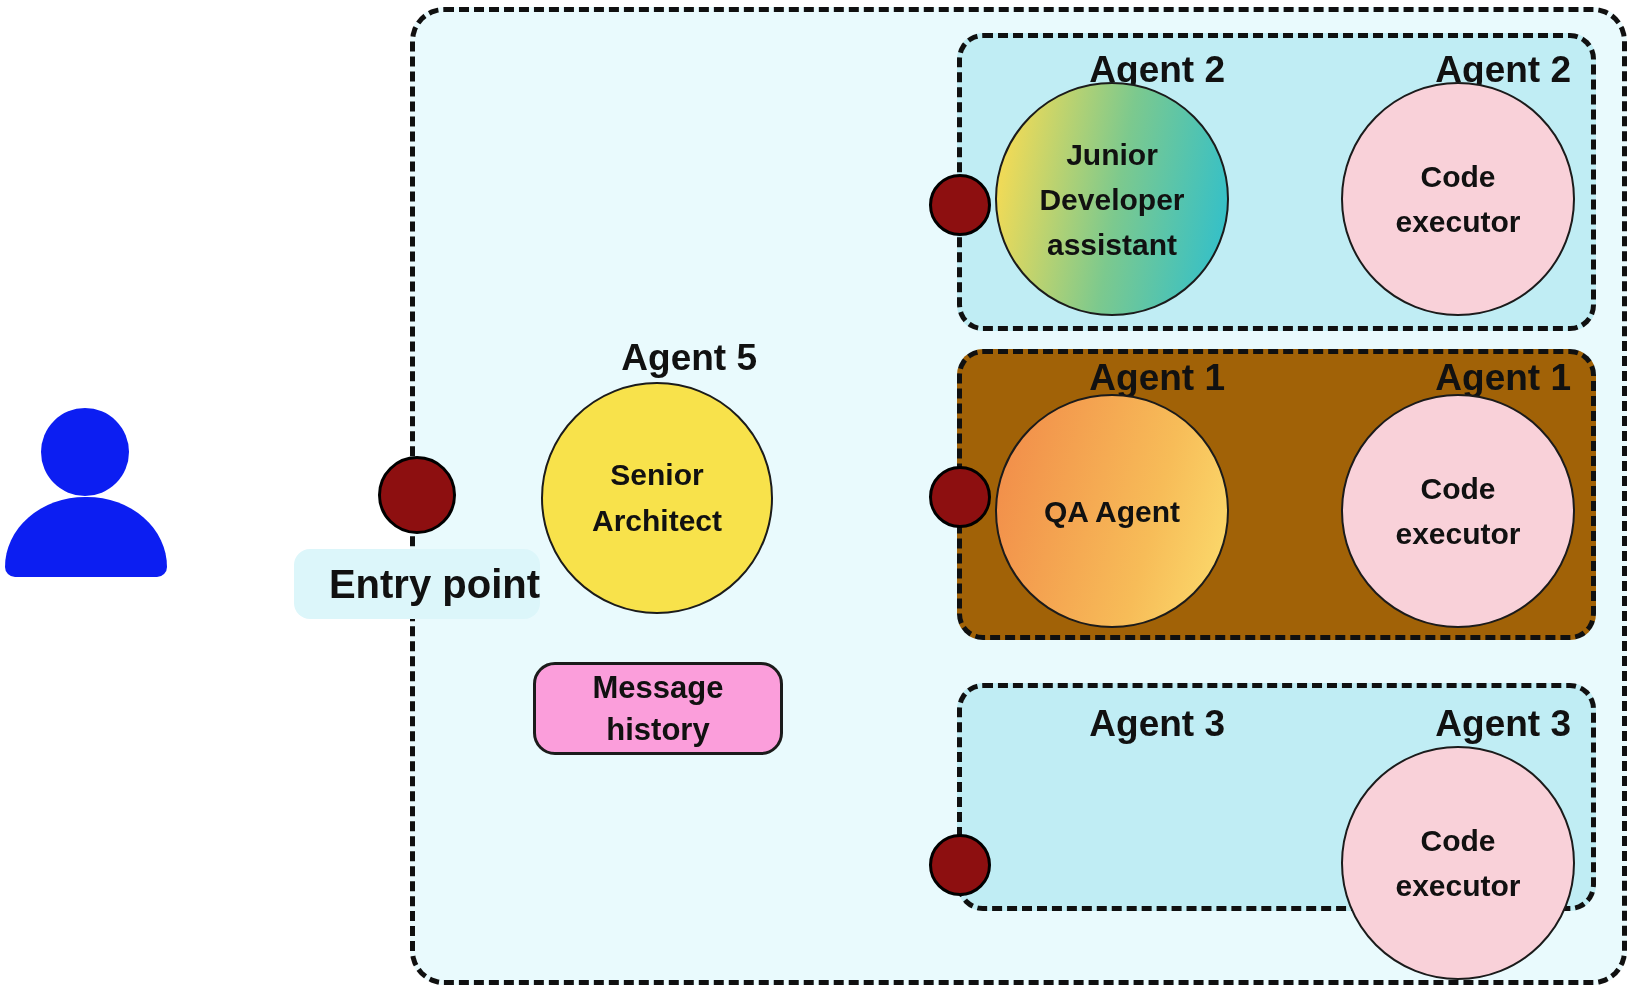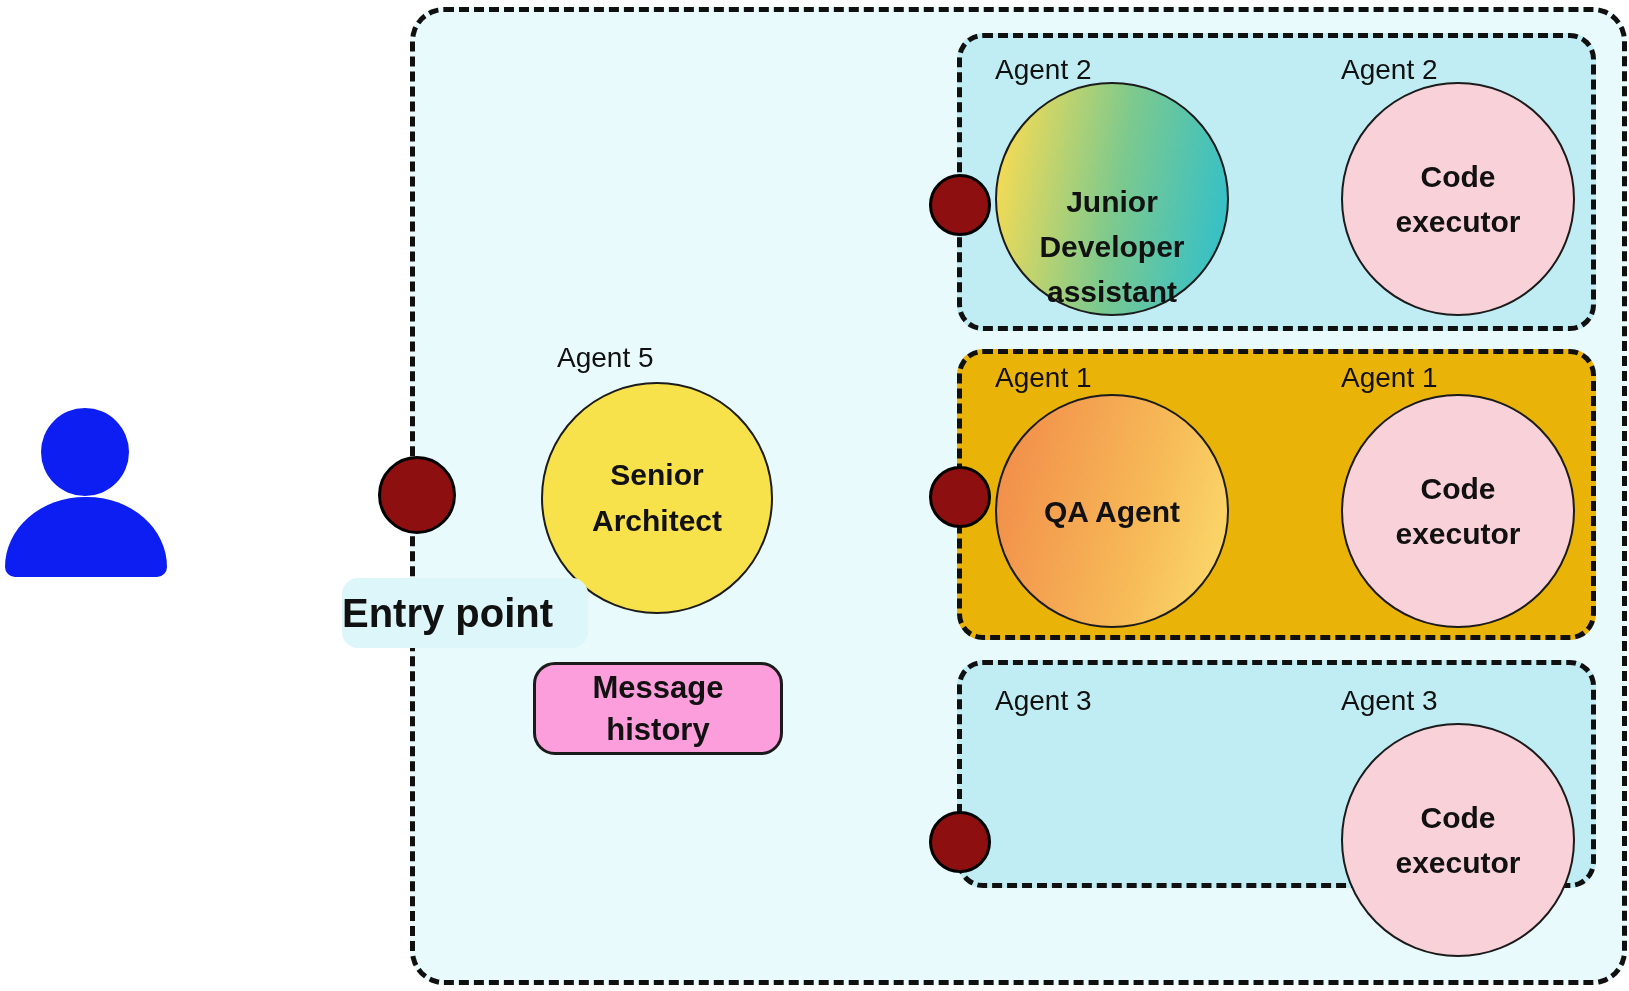--- a/index.html
+++ b/index.html
@@ -24,7 +24,7 @@
     display:flex;align-items:center;justify-content:flex-start;font-size:40px;font-weight:700;margin-left:48px;}
 
   
-  .agent-label{font-size:28px;font-weight:400;text-align:left;line-height:36px;}
+  .agent-label{font-size:37px;font-weight:700;text-align:right;line-height:36px;}
   .agent4-label{left:557px;top:340px;width:200px;}
   .big-circle{width:232px;height:232px;border-radius:50%;border:2px solid #1b1b1b;
     display:flex;align-items:center;justify-content:center;text-align:center;

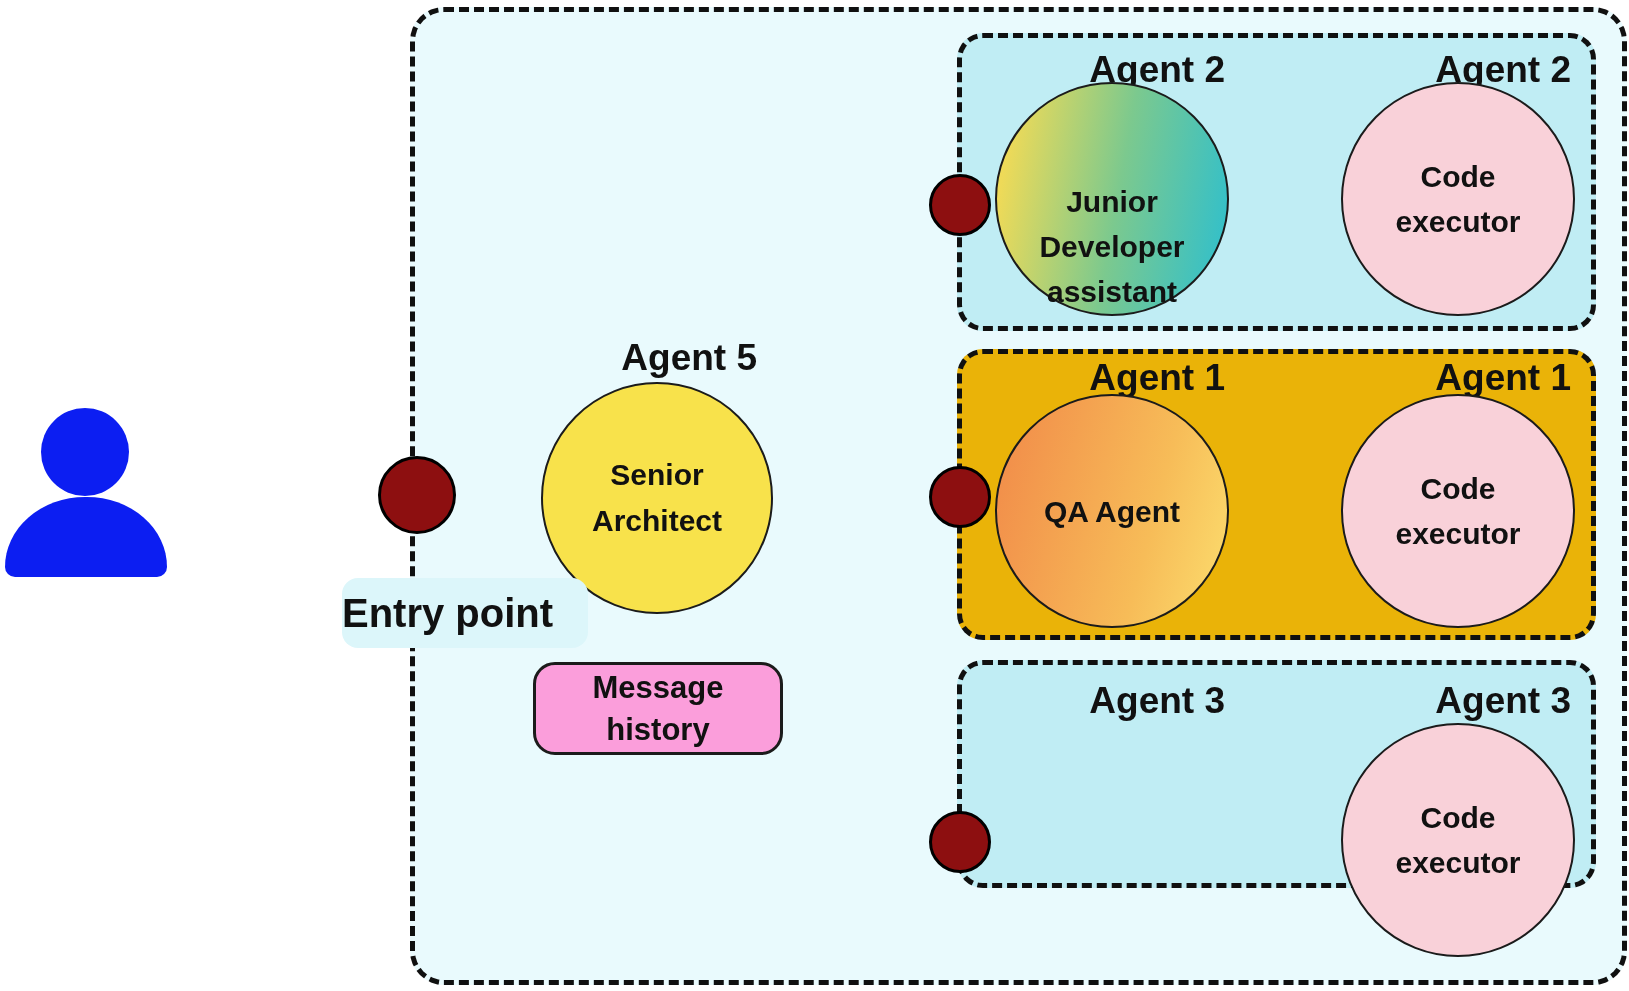--- a/index.html
+++ b/index.html
@@ -83,7 +83,7 @@
   <div class="abs group group-2" style="background: rgb(192, 237, 244);">
     <div class="dot g2-dot" style="background: rgb(141, 15, 16);"></div>
     <div class="lbl agent-label assistant-pos g2-lbl">Agent 2</div>
-    <div class="circle assistant-pos g2-circle" style="background: linear-gradient(100deg, rgb(238, 218, 88) 8%, rgb(124, 201, 142) 52%, rgb(53, 192, 200) 94%); align-items: flex-end;">
+    <div class="circle assistant-pos g2-circle" style="background: linear-gradient(100deg, rgb(238, 218, 88) 8%, rgb(124, 201, 142) 52%, rgb(53, 192, 200) 94%);">
       <span>Junior Developer assistant</span>
     </div>
     <div class="lbl agent-label executor-pos g2-lbl">Agent 2</div>

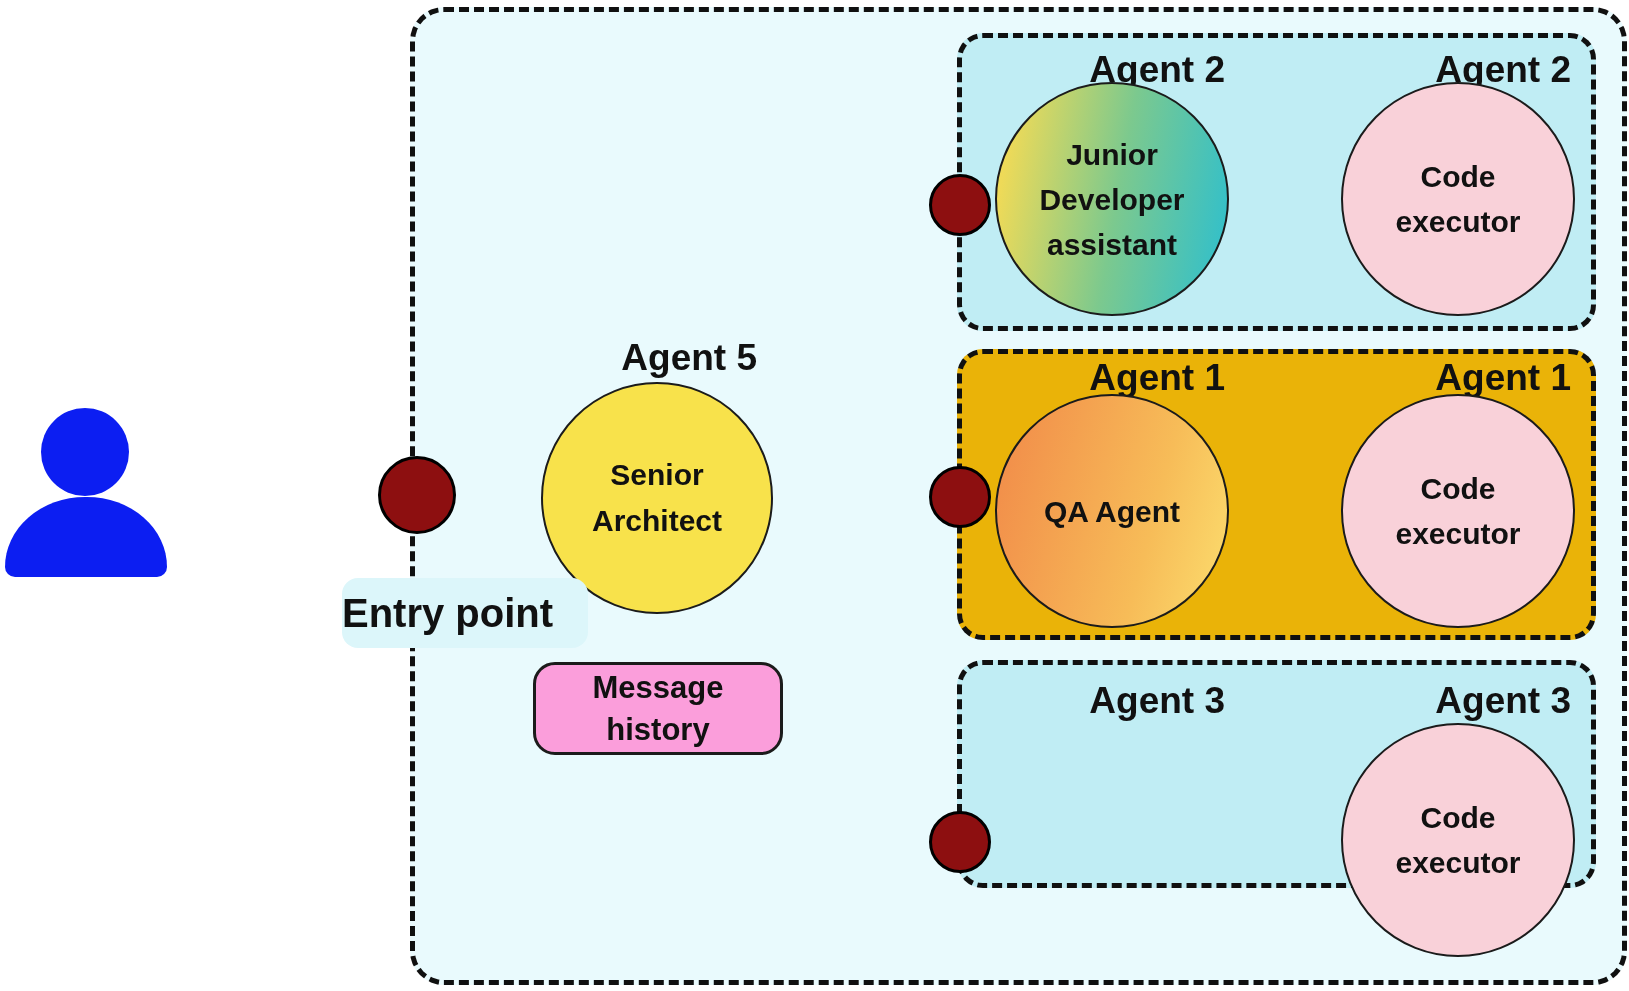--- a/index.html
+++ b/index.html
@@ -92,7 +92,7 @@
     </div>
   </div>
 
-  <div class="abs group group-1" style="background: #eab308;">
+  <div class="abs group group-1" style="background: #a16207;">
     <div class="dot g1-dot" style="background: rgb(141, 15, 16);"></div>
     <div class="lbl agent-label assistant-pos g1-lbl">Agent 1</div>
     <div class="circle assistant-pos g1-circle" style="background: linear-gradient(105deg, rgb(242, 145, 75) 10%, rgb(247, 188, 88) 65%, rgb(251, 217, 107) 95%);">

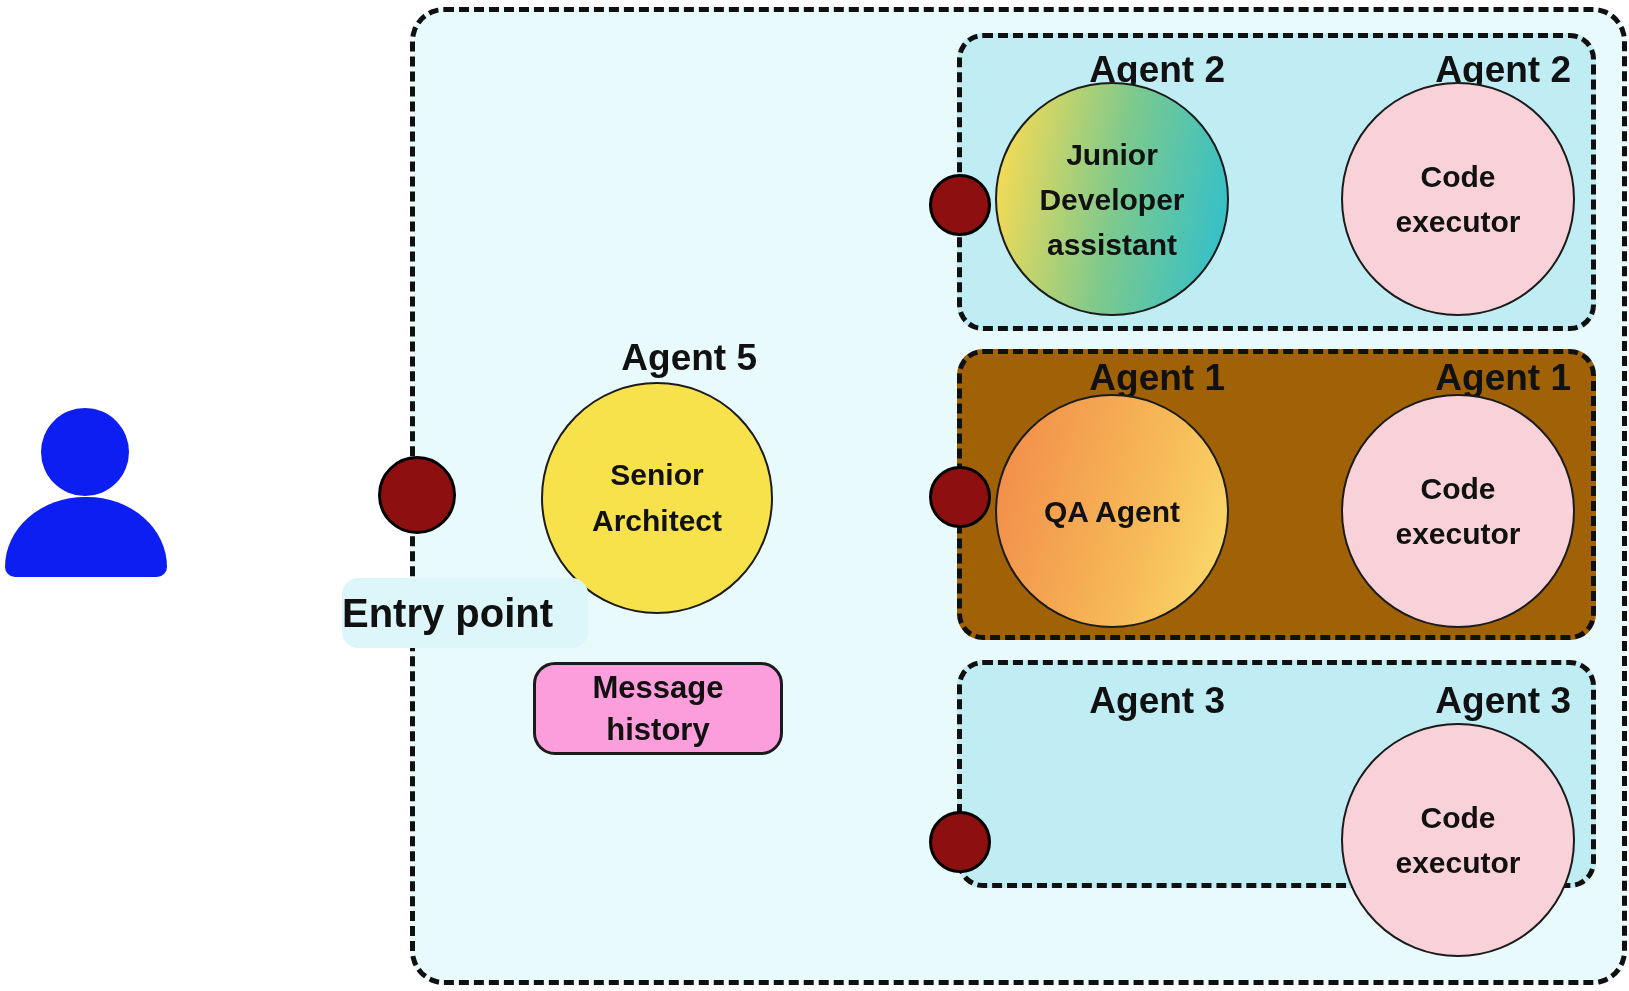--- a/index.html
+++ b/index.html
@@ -20,8 +20,8 @@
 
   
   .entry-dot{left:378px;top:456px;width:78px;height:78px;border-radius:50%;border:3px solid #000;z-index:6;}
-  .entry-label{left:294px;top:578px;width:246px;height:70px;border-radius:16px;z-index:5;
-    display:flex;align-items:center;justify-content:flex-start;font-size:40px;font-weight:700;margin-left:48px;}
+  .entry-label{left:294px;top:549px;width:246px;height:70px;border-radius:16px;z-index:5;
+    display:flex;align-items:center;justify-content:flex-end;font-size:40px;font-weight:700;}
 
   
   .agent-label{font-size:37px;font-weight:700;text-align:right;line-height:36px;}

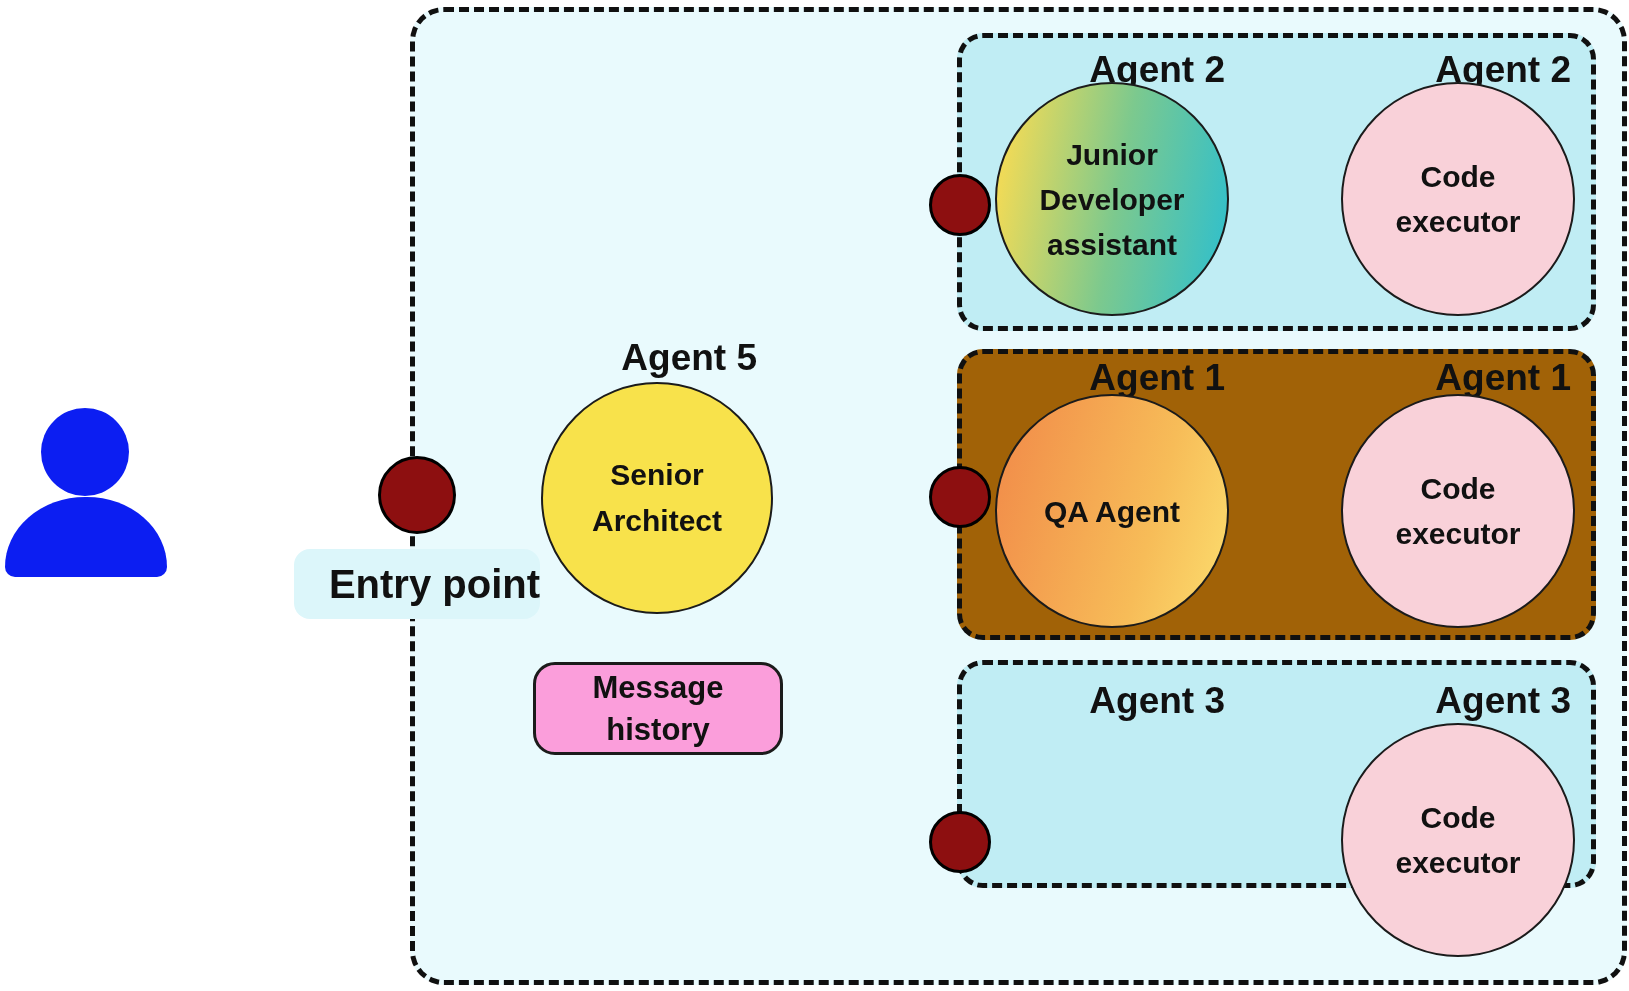--- a/index.html
+++ b/index.html
@@ -41,7 +41,7 @@
   .group{left:957px;width:639px;border:5px dashed #101010;border-radius:26px;}
   .group-2{top:33px;height:298px;}
   .group-1{top:349px;height:291px;}
-  .group-3{top:660px;height:228px;}
+  .group-3{top:683px;height:228px;}
   .group .dot{position:absolute;width:56px;height:56px;border-radius:50%;border:3px solid #000;left:-33px;}
   .g2-dot{top:136px;} .g1-dot{top:112px;} .g3-dot{top:146px;}
   .group .circle{position:absolute;width:230px;height:230px;border-radius:50%;border:2px solid #1b1b1b;

